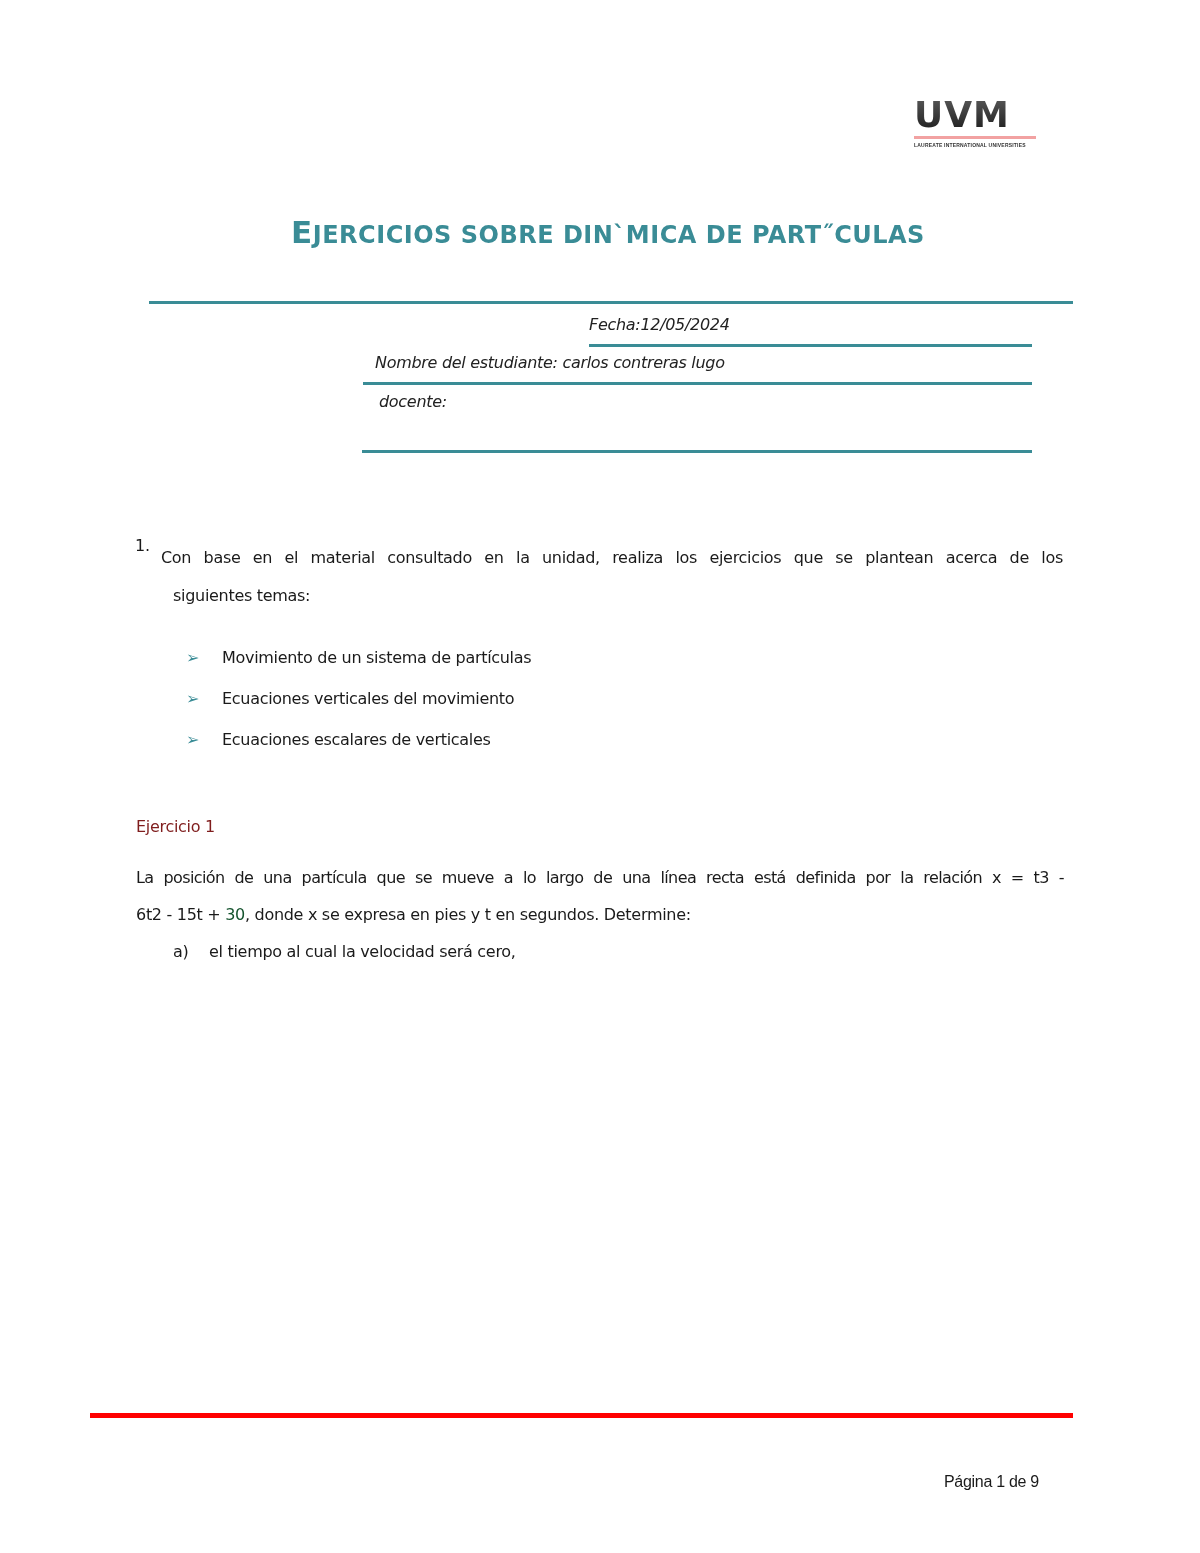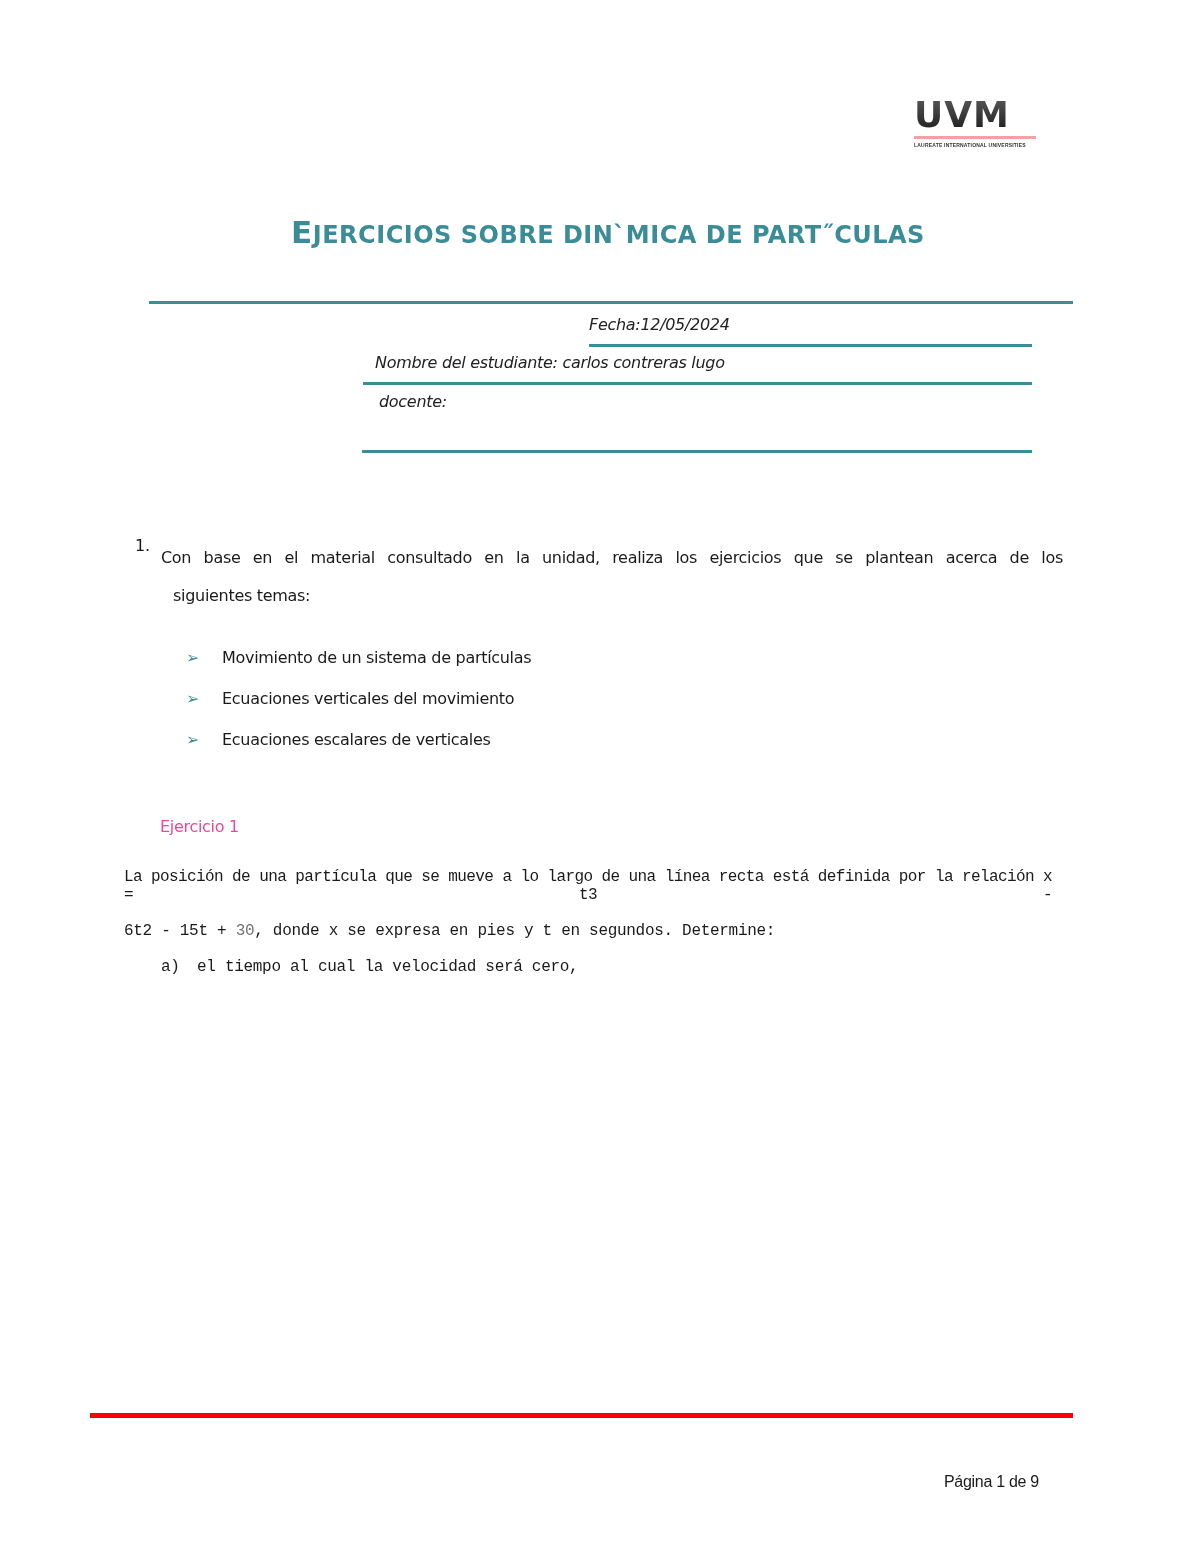--- a/index.html
+++ b/index.html
@@ -26,7 +26,7 @@
   .bullet-item { height: 41px; display: flex; align-items: flex-start; }
   .bullet-icon { width: 36px; color: #3a8c96; font-size: 16px; }
 
-  .ej-heading { left: 136px; top: 817px; color: #ec4899; font-family: "DejaVu Sans", sans-serif; font-size: 16px; letter-spacing: -0.3px; margin-left: 24px; }
+  .ej-heading { left: 136px; top: 817px; color: #7f1d1d; font-family: "DejaVu Sans", sans-serif; font-size: 16px; letter-spacing: -0.3px; }
   .num-blue { color: #737373; text-align: right; }
 
   .footer-rule { left: 90px; top: 1413px; width: 983px; height: 5px; background: #ff0000; }

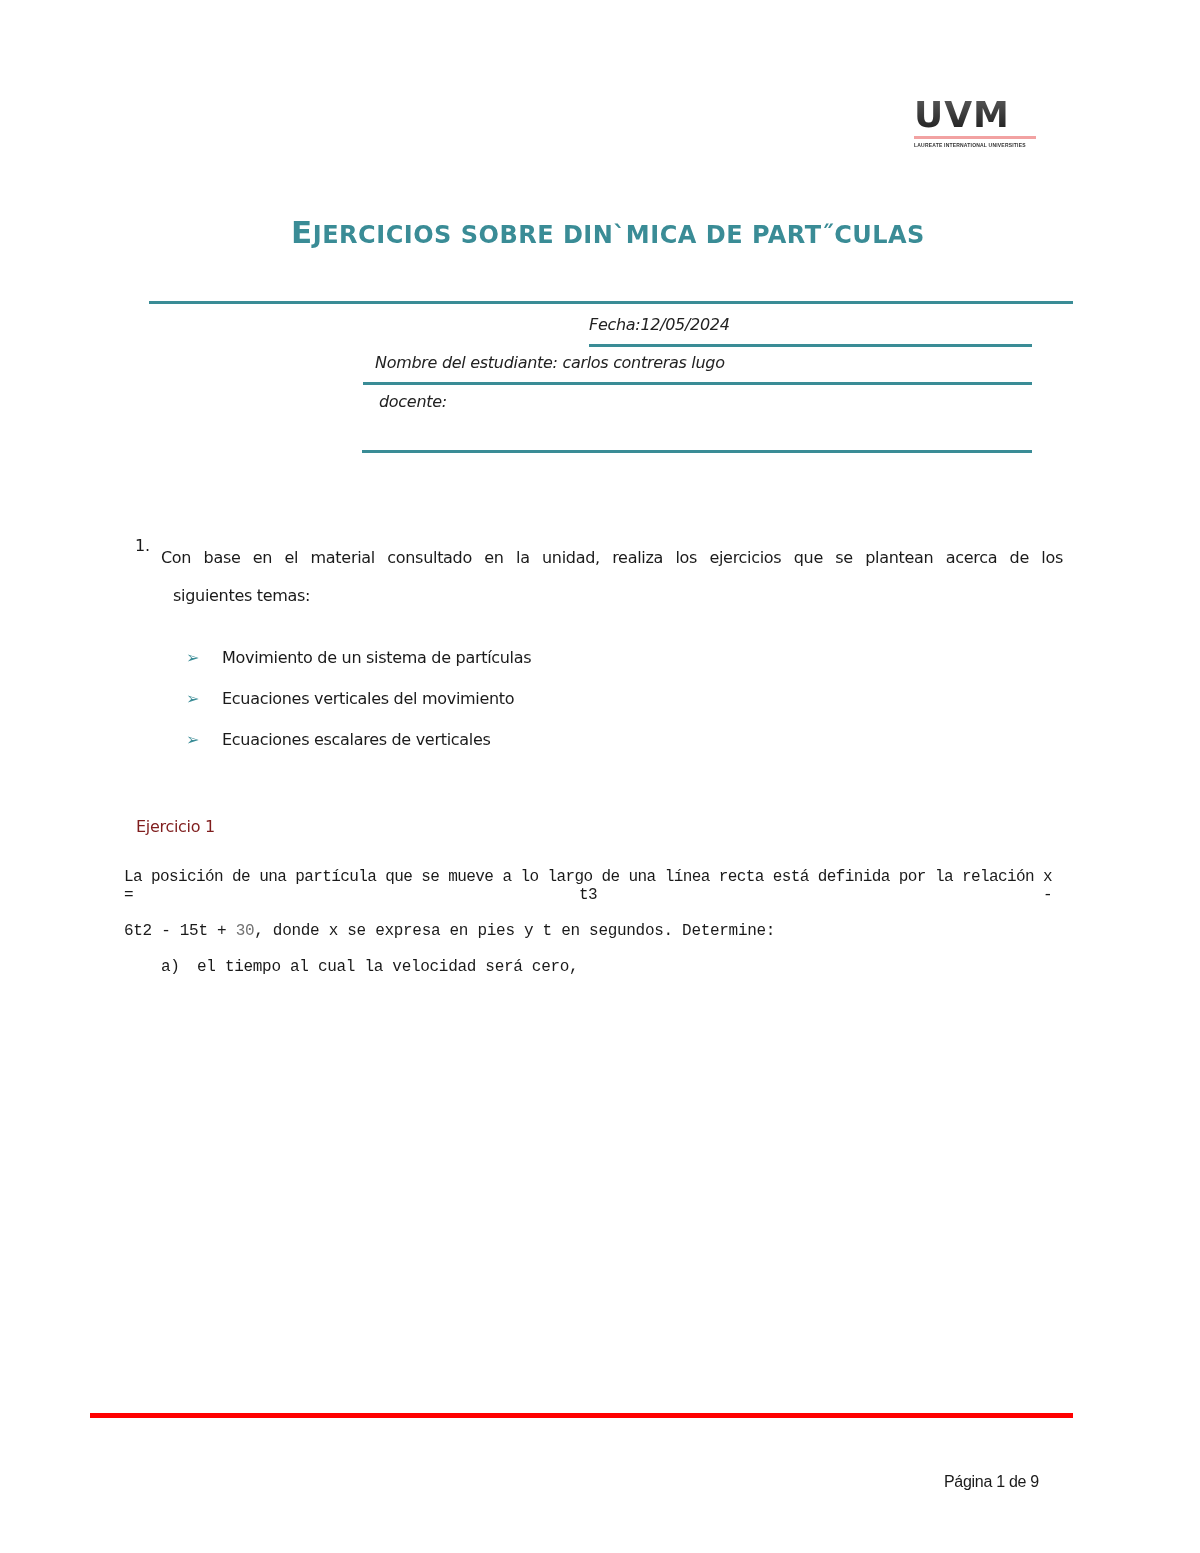--- a/index.html
+++ b/index.html
@@ -88,7 +88,7 @@
 
 <div class="abs ej-heading">Ejercicio 1</div>
 
-<div class="abs body-text" style="left:124px; top:868px; width:928px;font-family:Liberation Mono, monospace;">
+<div class="abs body-text" style="left:136px; top:868px; width:928px;">
   <div style="text-align:justify; text-align-last:justify; letter-spacing:-0.6px;">La posición de una partícula que se mueve a lo largo de una línea recta está definida por la relación x = t3 -</div>
   <div style="margin-top:18px;">
     <span>6t2 - 15t + </span><span class="num-blue">30</span><span>, donde x se expresa en pies y t en segundos. Determine:</span>

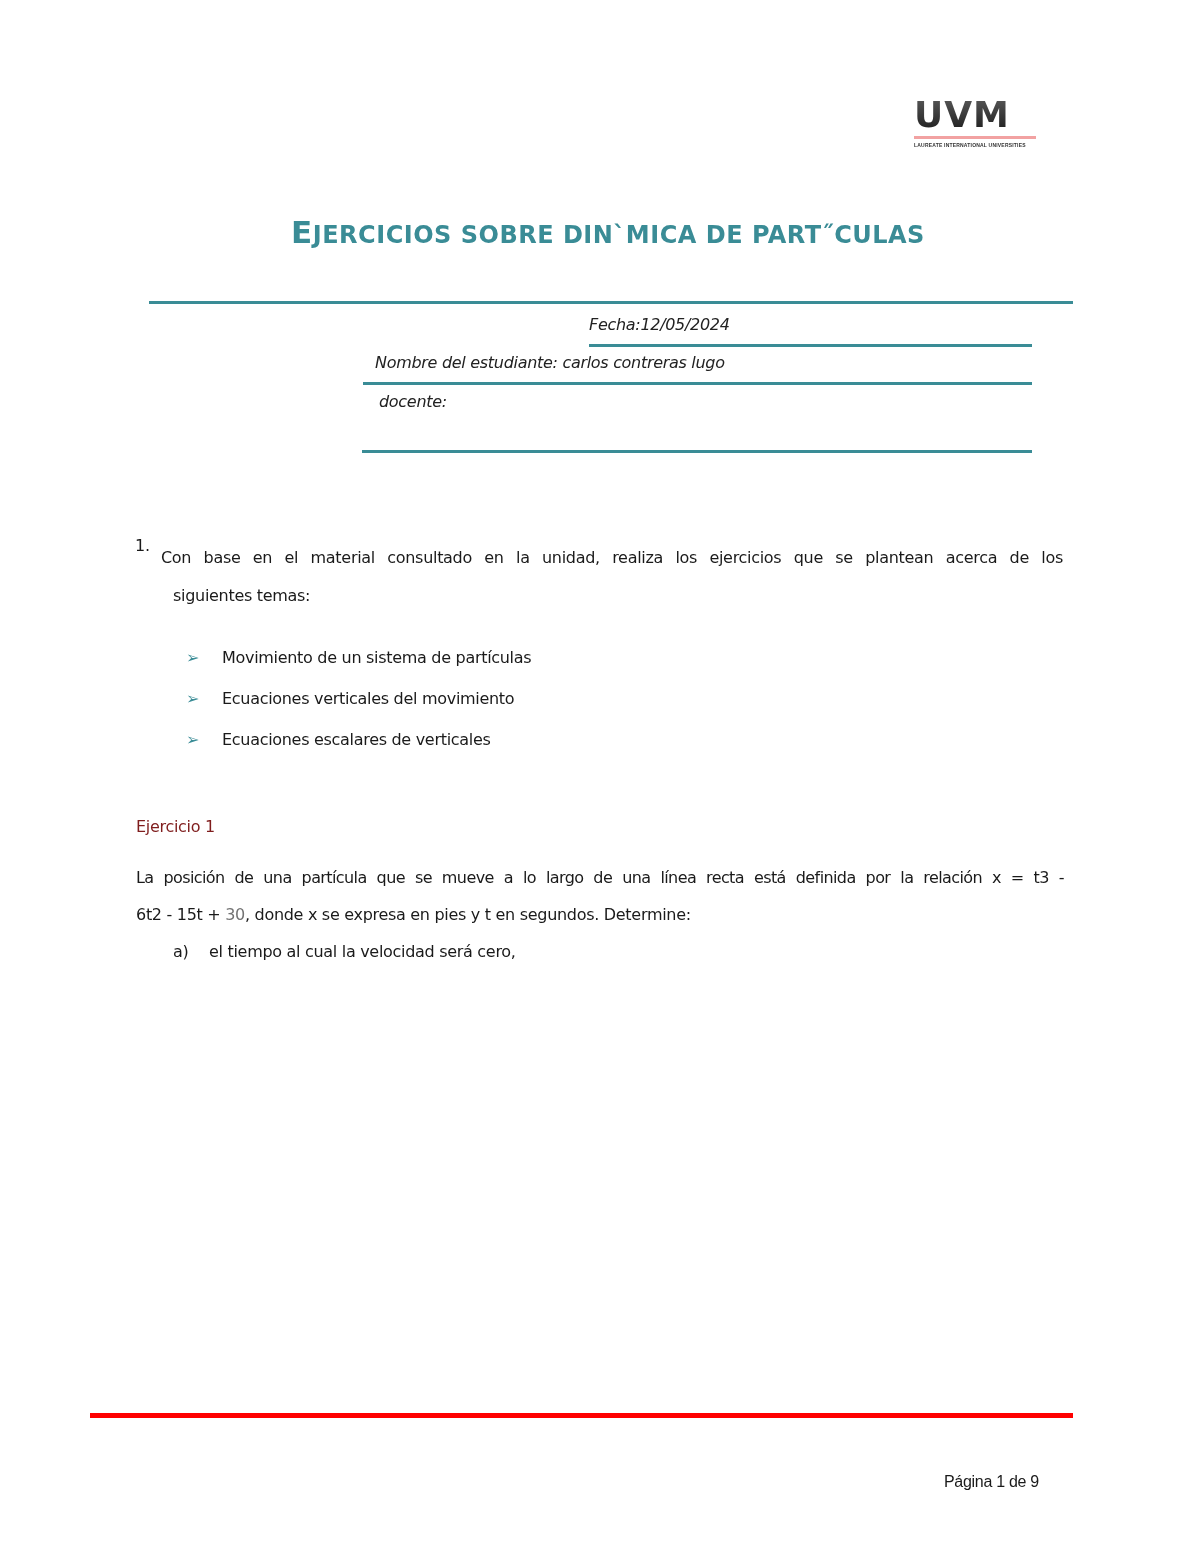--- a/index.html
+++ b/index.html
@@ -27,7 +27,7 @@
   .bullet-icon { width: 36px; color: #3a8c96; font-size: 16px; }
 
   .ej-heading { left: 136px; top: 817px; color: #7f1d1d; font-family: "DejaVu Sans", sans-serif; font-size: 16px; letter-spacing: -0.3px; }
-  .num-blue { color: #737373; text-align: right; }
+  .num-blue { color: #14532d; text-align: right; }
 
   .footer-rule { left: 90px; top: 1413px; width: 983px; height: 5px; background: #ff0000; }
   .page-num { left: 944px; top: 1473px; font-family: Liberation Sans, sans-serif; font-size: 16px; color: #1a1a1a; letter-spacing: -0.3px; }

